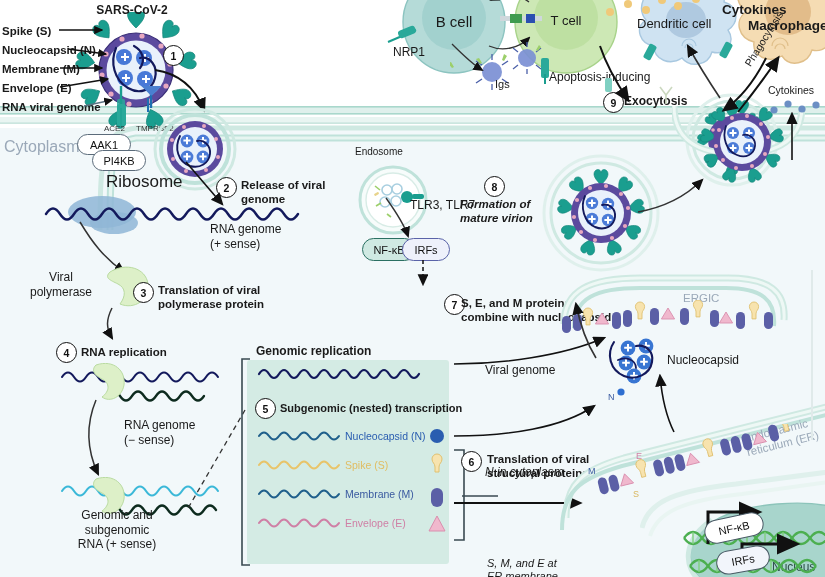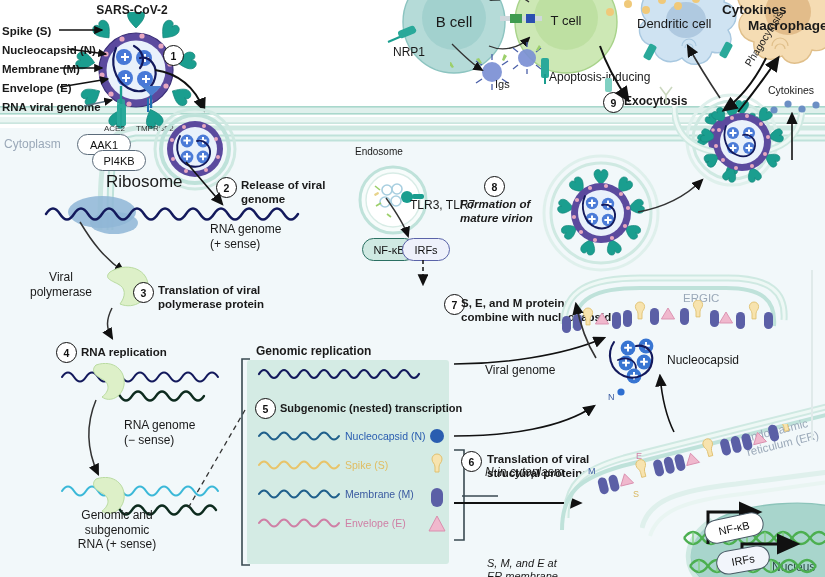--- a/index.html
+++ b/index.html
@@ -155,7 +155,7 @@
   <div class="lbl xs" style="left:104px;top:124px;color:#333;">ACE2</div>
   <div class="lbl xs" style="left:136px;top:124px;color:#333;">TMPRSS2</div>
 
-  <div class="lbl gray" style="left:4px;top:137px;font-size:12px;">Cytoplasm</div>
+  <div class="lbl gray" style="left:4px;top:137px;font-size:16px;">Cytoplasm</div>
 
   <div class="pill" style="left:77px;top:134px;width:52px;height:19px;">AAK1</div>
   <div class="pill" style="left:92px;top:150px;width:52px;height:19px;">PI4KB</div>

